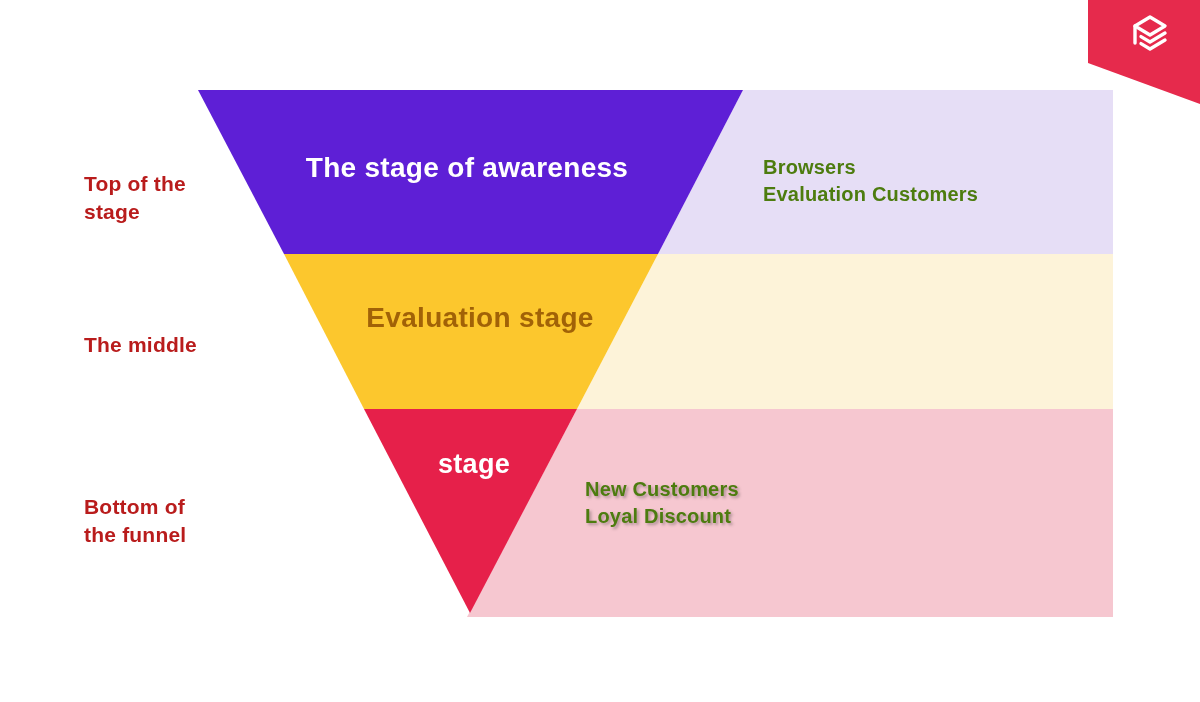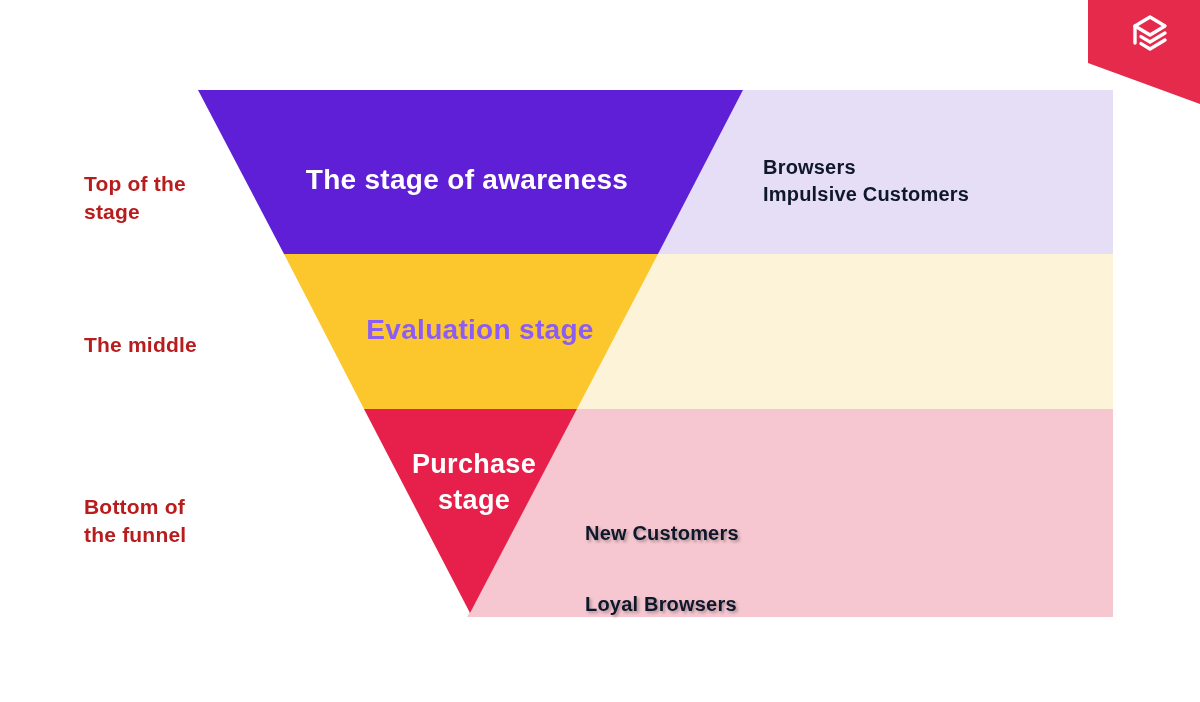--- a/index.html
+++ b/index.html
@@ -13,7 +13,7 @@
   .stage-label{font-weight:700;letter-spacing:.3px;}
   .stage-label.light{color:#ffffff;}
   .stage-label.dark{color:#8b5cf6;}
-  .center-xy{transform:translate(-50%,-50%);margin-top:12px;}
+  .center-xy{transform:translate(-50%,-50%);}
   .center-x{transform:translateX(-50%);text-align:center;}
   .panel-list{font-size:20px;line-height:27px;font-weight:600;color:#0f172a;letter-spacing:.2px;}
   .shadowed div{text-shadow:2px 2px 3px rgba(40,40,40,0.35);margin-top:44px;}

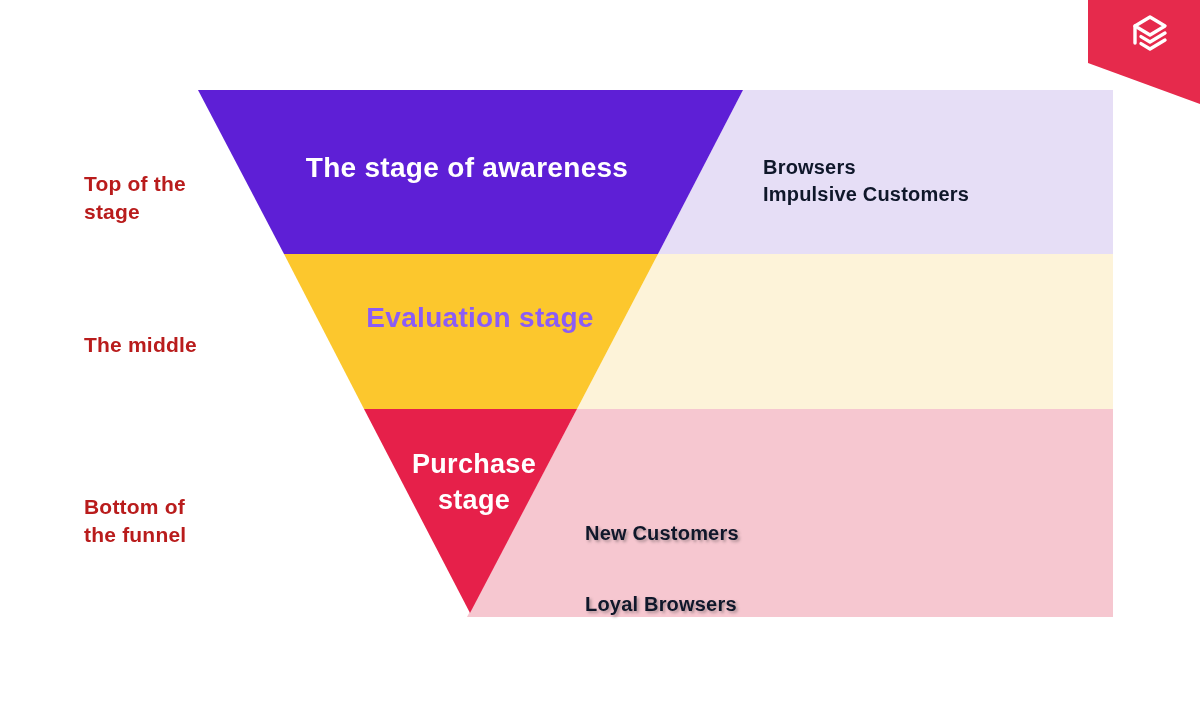--- a/index.html
+++ b/index.html
@@ -15,7 +15,7 @@
   .stage-label.dark{color:#8b5cf6;}
   .center-xy{transform:translate(-50%,-50%);}
   .center-x{transform:translateX(-50%);text-align:center;}
-  .panel-list{font-size:20px;line-height:27px;font-weight:600;color:#0f172a;letter-spacing:.2px;}
+  .panel-list{font-size:20px;line-height:27px;font-weight:600;color:#4d7c0f;letter-spacing:.2px;}
   .shadowed div{text-shadow:2px 2px 3px rgba(40,40,40,0.35);margin-top:44px;}
 </style>
 </head>

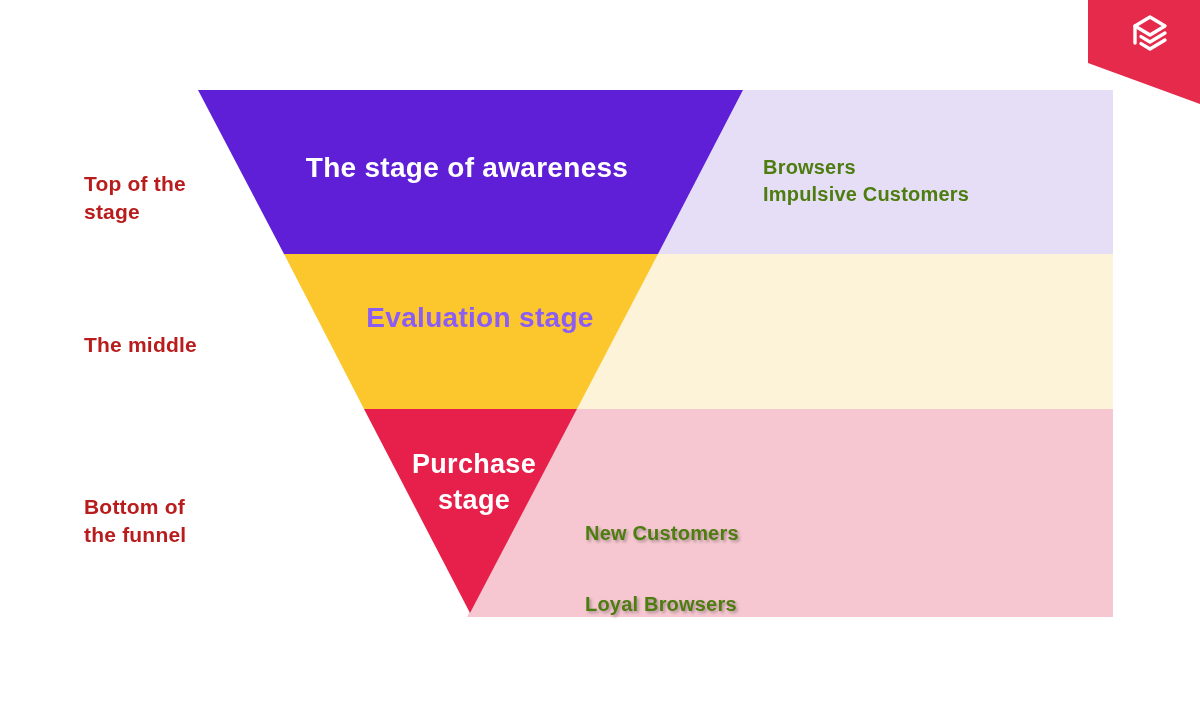--- a/index.html
+++ b/index.html
@@ -63,7 +63,7 @@
 
   <div class="txt panel-list" style="left:763px;top:154px">
     <div>Browsers</div>
-    <div>Impulsive Customers</div>
+    <div>Evaluation Customers</div>
   </div>
   <div class="txt panel-list shadowed" style="left:585px;top:476px">
     <div>New Customers</div>

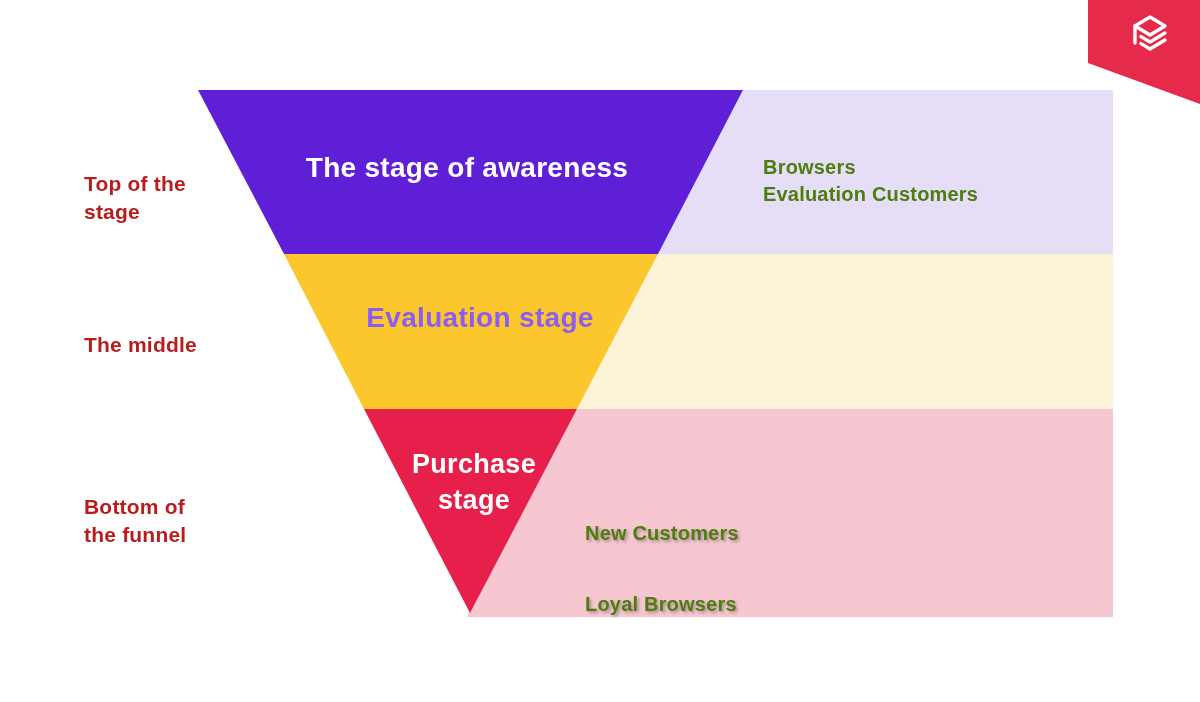--- a/index.html
+++ b/index.html
@@ -12,7 +12,7 @@
   .side-label{font-size:21px;line-height:28px;font-weight:600;color:#b91c1c;letter-spacing:.2px;}
   .stage-label{font-weight:700;letter-spacing:.3px;}
   .stage-label.light{color:#ffffff;}
-  .stage-label.dark{color:#8b5cf6;}
+  .stage-label.dark{color:#a16207;}
   .center-xy{transform:translate(-50%,-50%);}
   .center-x{transform:translateX(-50%);text-align:center;}
   .panel-list{font-size:20px;line-height:27px;font-weight:600;color:#4d7c0f;letter-spacing:.2px;}

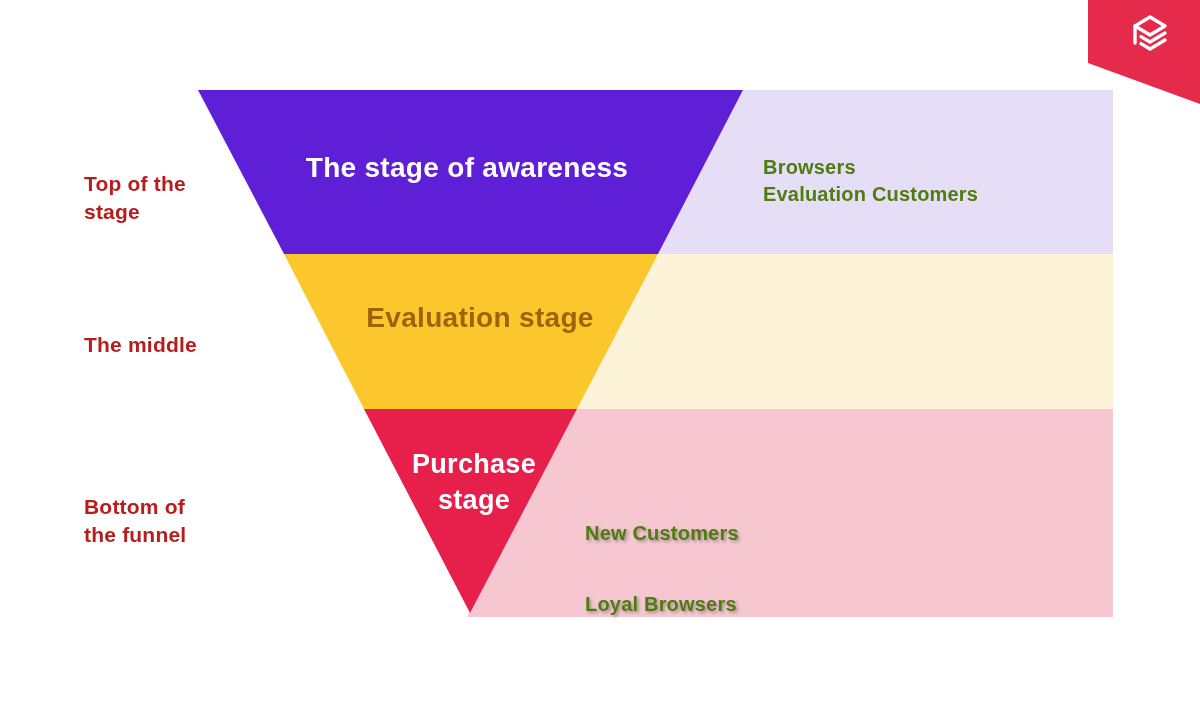--- a/index.html
+++ b/index.html
@@ -57,7 +57,6 @@
   <div class="txt stage-label light center-xy" style="left:467px;top:168px;font-size:28px">The stage of awareness</div>
   <div class="txt stage-label dark center-xy" style="left:480px;top:318px;font-size:28px">Evaluation stage</div>
   <div class="txt stage-label light center-x" style="left:474px;top:446px;font-size:27px;line-height:36px">
-    <div>Purchase</div>
     <div>stage</div>
   </div>
 

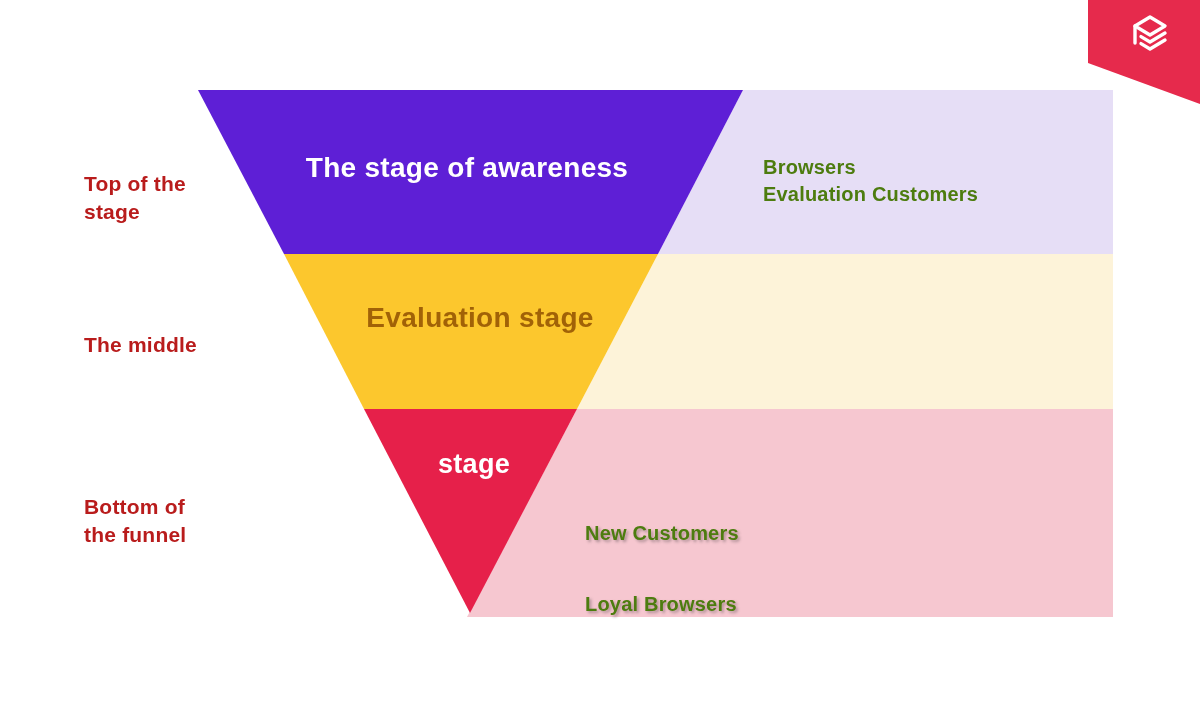--- a/index.html
+++ b/index.html
@@ -16,7 +16,7 @@
   .center-xy{transform:translate(-50%,-50%);}
   .center-x{transform:translateX(-50%);text-align:center;}
   .panel-list{font-size:20px;line-height:27px;font-weight:600;color:#4d7c0f;letter-spacing:.2px;}
-  .shadowed div{text-shadow:2px 2px 3px rgba(40,40,40,0.35);margin-top:44px;}
+  .shadowed div{text-shadow:2px 2px 3px rgba(40,40,40,0.35);}
 </style>
 </head>
 <body>

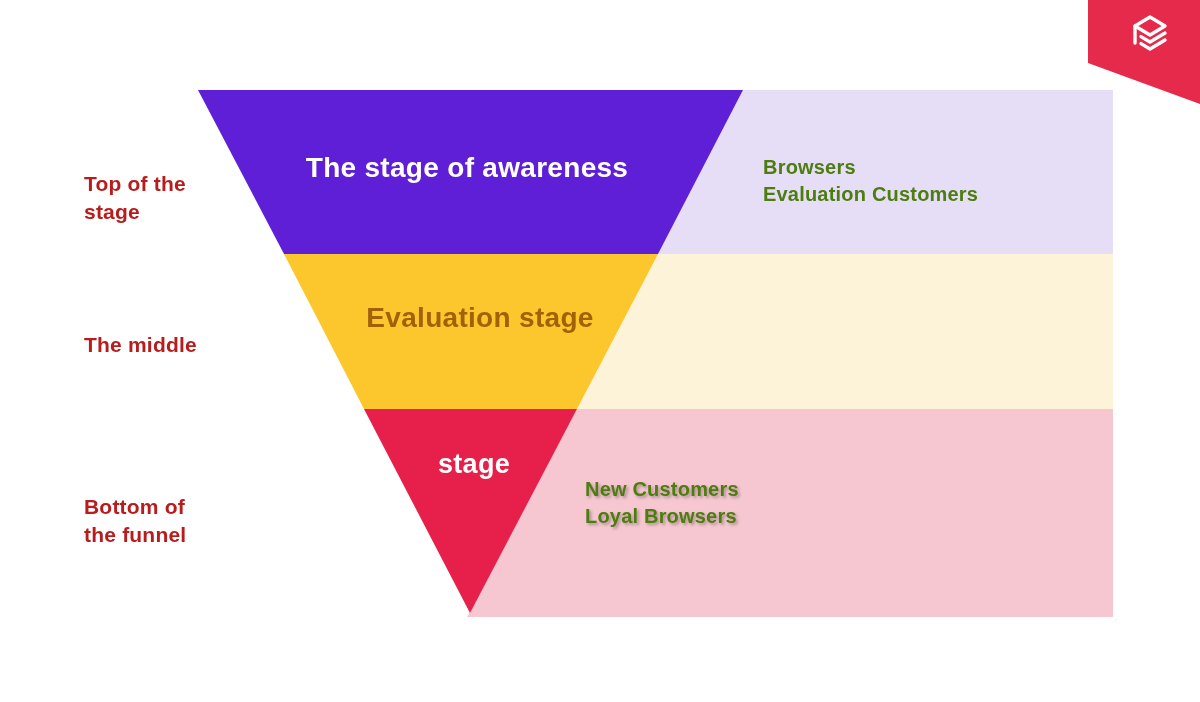--- a/index.html
+++ b/index.html
@@ -66,7 +66,7 @@
   </div>
   <div class="txt panel-list shadowed" style="left:585px;top:476px">
     <div>New Customers</div>
-    <div>Loyal Browsers</div>
+    <div>Loyal Discount</div>
   </div>
 
 </div>

